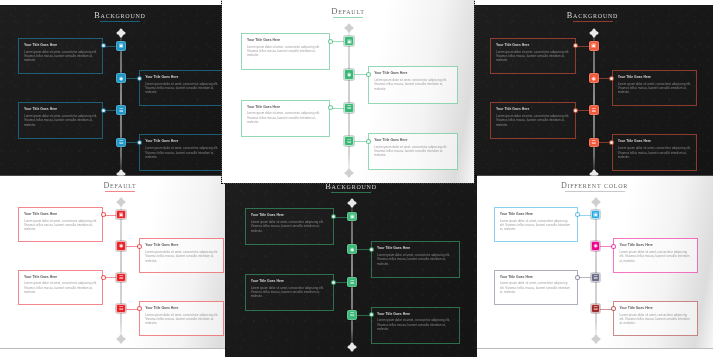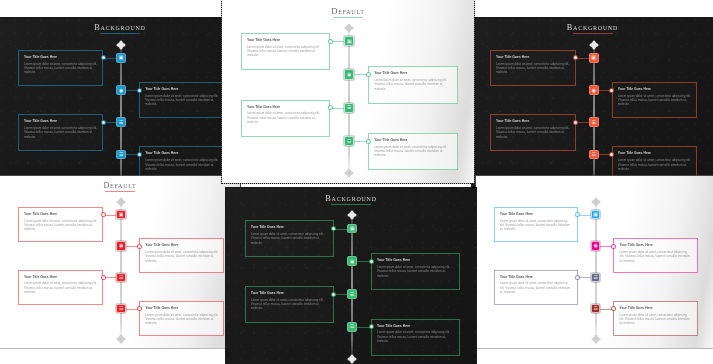--- a/index.html
+++ b/index.html
@@ -15,7 +15,7 @@
   .slide{position:absolute;overflow:hidden;box-sizing:border-box;}
   .slide .canvas{position:absolute;inset:0;overflow:hidden;}
 
-  .bg-dark{background:#161616;margin-top:12px;}
+  .bg-dark{background:#161616;}
   .bg-dark .canvas{
     background:
       radial-gradient(circle at 14% 18%, rgba(255,255,255,.030) 0 1px, transparent 1px),

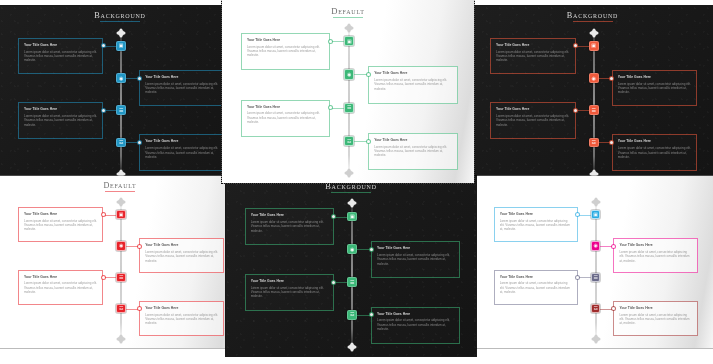--- a/index.html
+++ b/index.html
@@ -314,6 +314,7 @@
     </div>
     <div class="slide bg-light" style="left: 476px; top: 176px; width: 237px; height: 172px; z-index: 3; box-shadow: rgba(120, 120, 120, 0.5) 0px 0px 0px 1px;">
       <div class="canvas">
+        <div class="heading" style="top: 5.203px; font-size: 8.084px; color: rgb(109, 109, 109);"><span>Different color</span><span class="rule" style="width: 60px; background: rgb(154, 154, 168);"></span></div>
         <div class="spine" style="left: 118.685px; top: 26.66px; height: 135.88px; background: linear-gradient(rgba(0, 0, 0, 0.02), rgb(214, 214, 214) 12%, rgb(205, 205, 205) 50%, rgb(214, 214, 214) 88%, rgba(0, 0, 0, 0.02));"></div>
         <div class="spine-cap big" style="left: 116.685px; top: 23.16px; background: rgb(207, 207, 207);"></div>
         <div class="spine-cap big" style="left: 116.685px; top: 160.04px; background: rgb(207, 207, 207);"></div>

